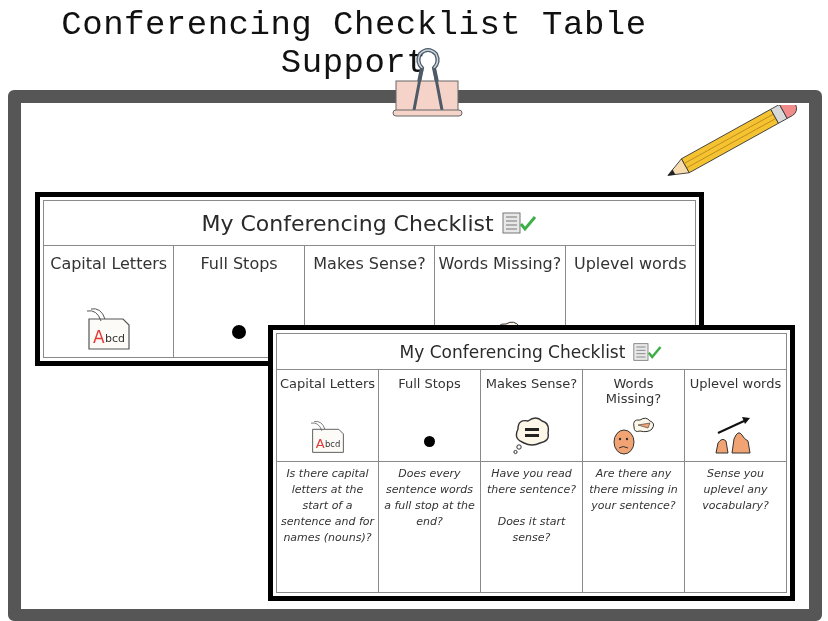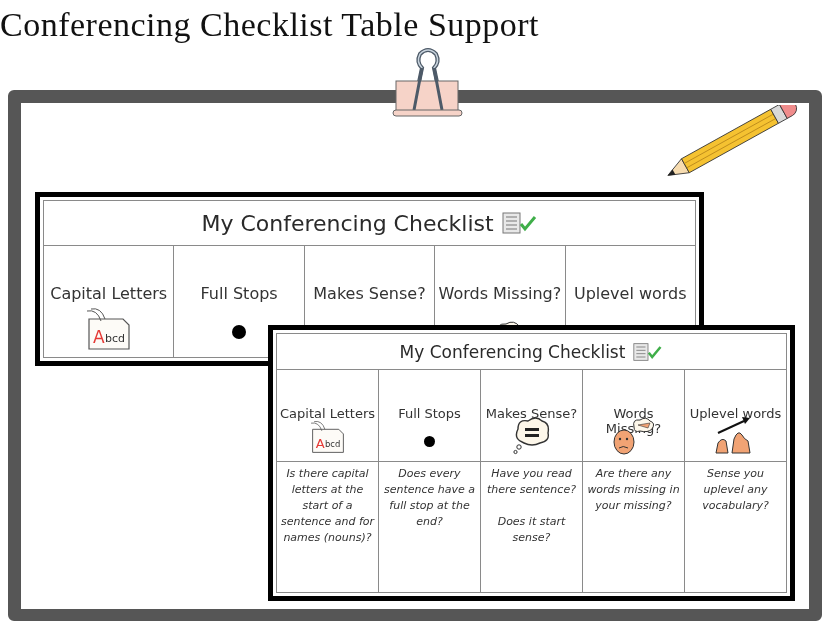--- a/index.html
+++ b/index.html
@@ -8,8 +8,8 @@
       background: #ffffff; font-family: "DejaVu Sans", sans-serif; color: #222;
     }
     .page-title {
-      position: absolute; left: 0; top: 6px; width: 708px; 
-      font-family: Liberation Serif, serif; font-size: 34px; color: #111;
+      position: absolute; left: 0; top: 6px; width: 708px; text-align: center;
+      font-family: Liberation Mono, monospace; font-size: 34px; color: #111;
       letter-spacing: 0.5px;
     }
     .board {

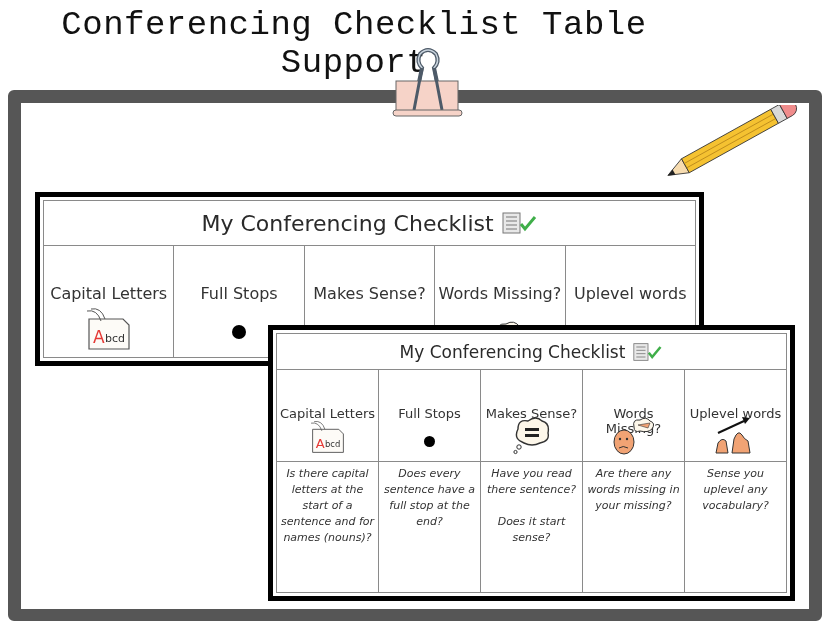--- a/index.html
+++ b/index.html
@@ -51,7 +51,7 @@
     .sheet-front .icon-box { bottom: 6px; }
     .dot { width: 14px; height: 14px; border-radius: 50%; background: #000; }
     .sheet-front .dot { width: 11px; height: 11px; }
-    .hdr-text { display: block; margin-top: 30px; }
+    .hdr-text { display: block; }
   </style>
 </head>
 <body>

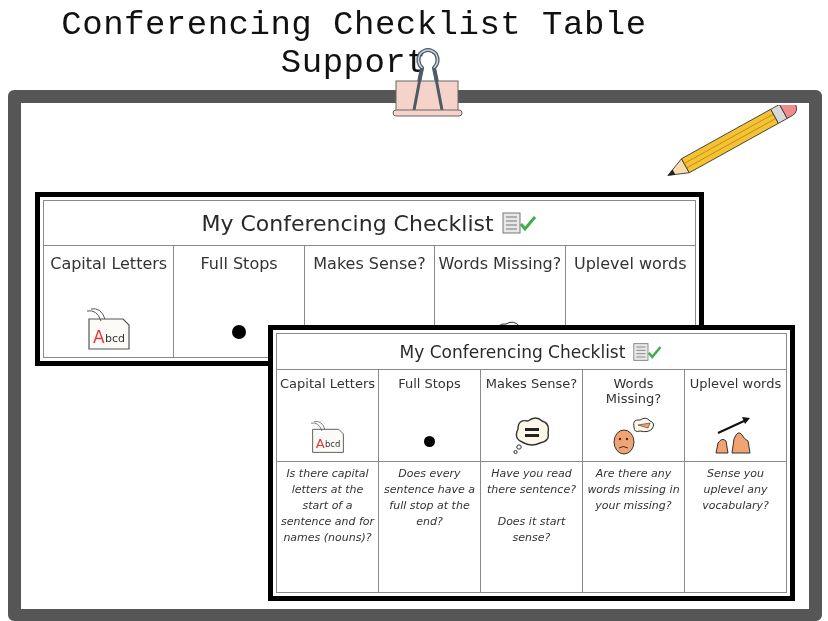--- a/index.html
+++ b/index.html
@@ -229,7 +229,7 @@
     </tr>
     <tr>
       <td class="desc-cell">Is there capital letters at the start of a sentence and for names (nouns)?</td>
-      <td class="desc-cell">Does every sentence have a full stop at the end?</td>
+      <td class="desc-cell">Does every sentence words a full stop at the end?</td>
       <td class="desc-cell">
         <span>Have you read there sentence?</span>
         <span class="desc-gap"></span>

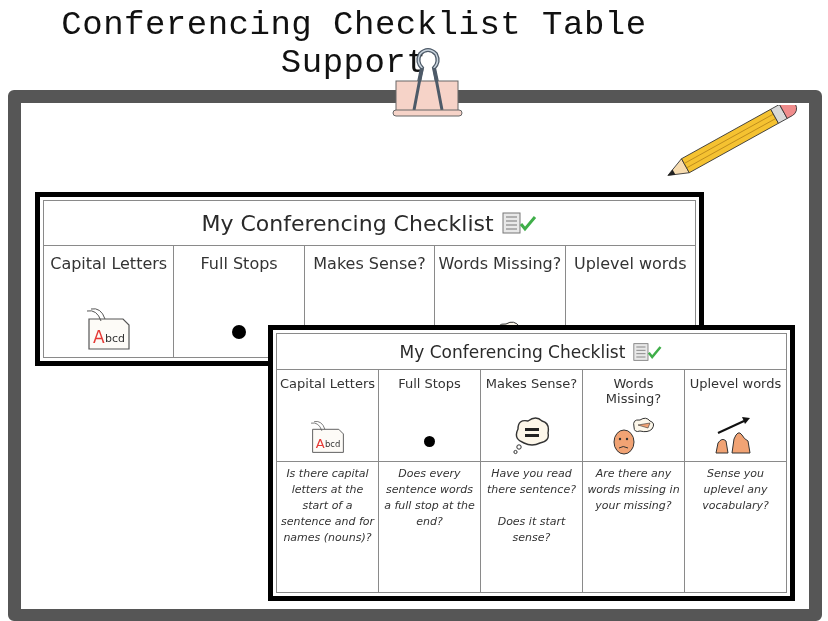--- a/index.html
+++ b/index.html
@@ -235,7 +235,7 @@
         <span class="desc-gap"></span>
         <span>Does it start sense?</span>
       </td>
-      <td class="desc-cell">Are there any words missing in your missing?</td>
+      <td class="desc-cell">Are there any there missing in your sentence?</td>
       <td class="desc-cell">Sense you uplevel any vocabulary?</td>
     </tr>
   </tbody>

